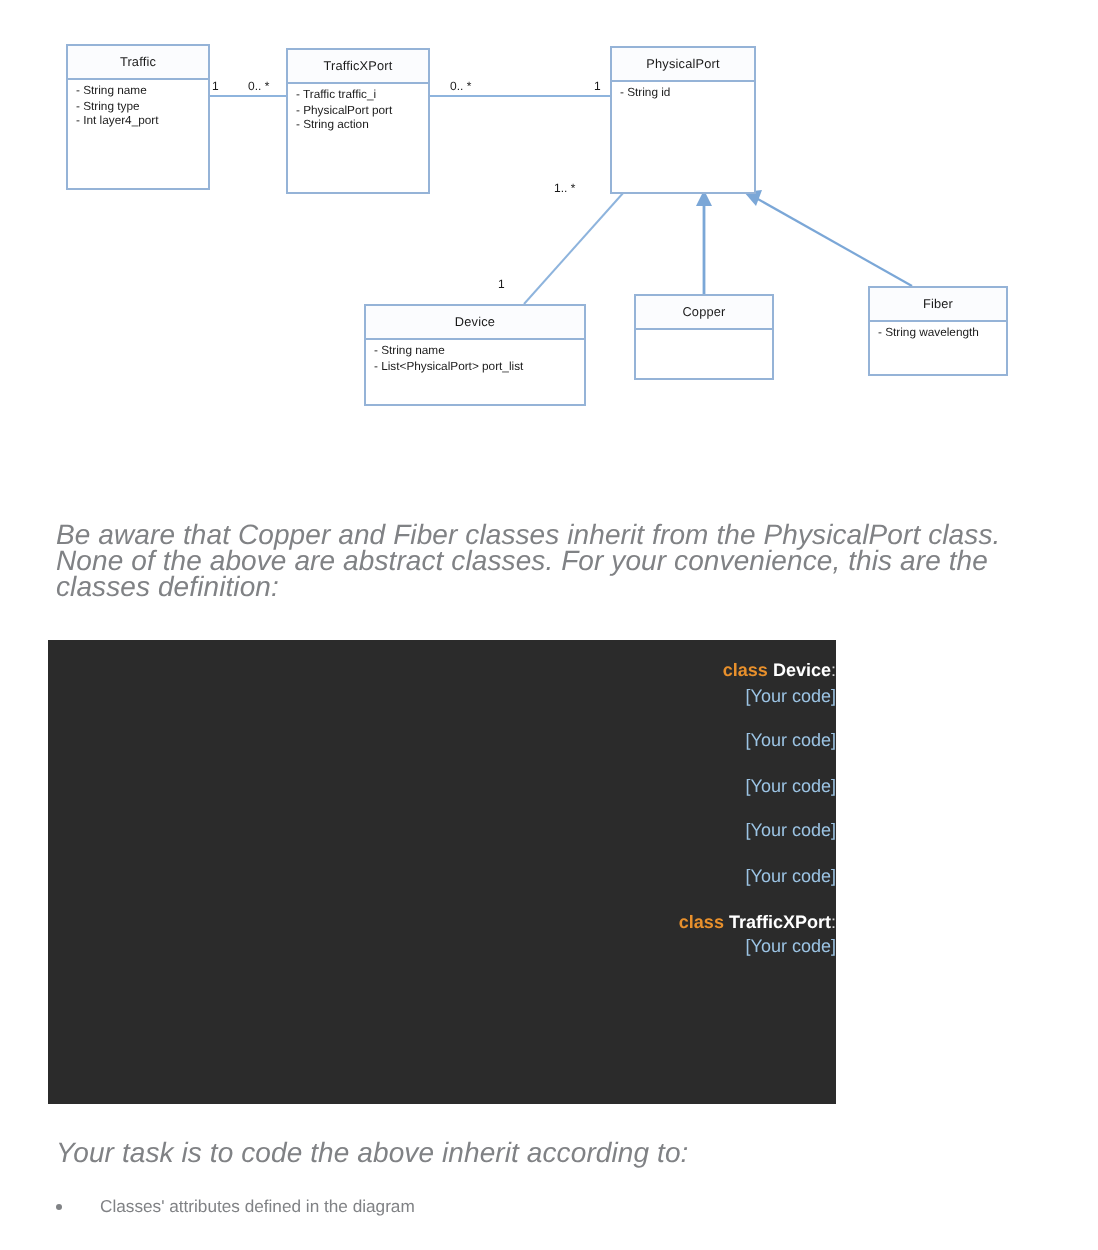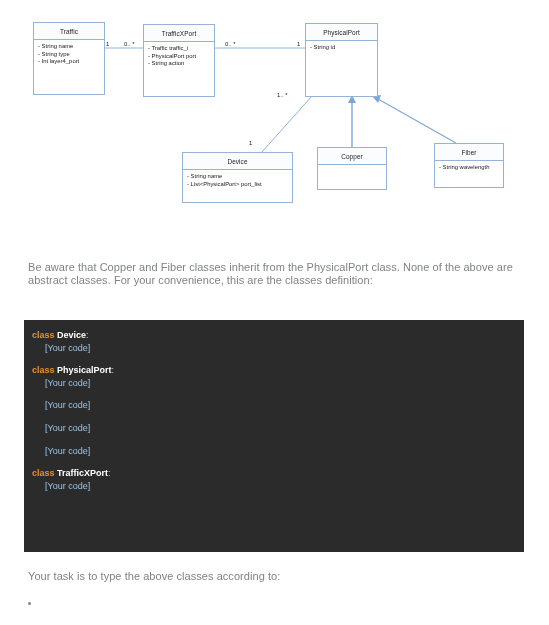--- a/index.html
+++ b/index.html
@@ -66,10 +66,11 @@
   
   .prose {
     position: absolute;
-    font-size: 11px;
+    font-size: 14px;
     line-height: 13px;
     color: #808285;
     letter-spacing: .05px;
+    font-style: italic;
   }
 
   

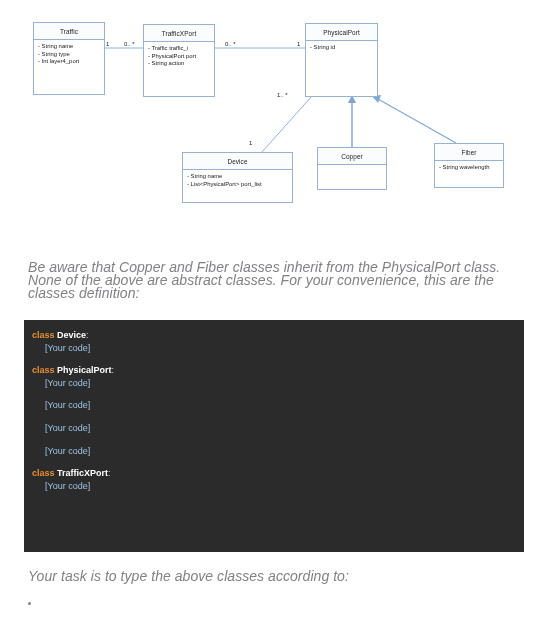--- a/index.html
+++ b/index.html
@@ -78,11 +78,12 @@
     position: absolute;
     left: 24px;
     top: 320px;
-    width: 500px;
+    width: 394px;
     height: 232px;
     background: #2b2b2b;
     padding: 9px 0 0 8px;
     overflow: hidden;
+    text-align: right;
   }
   .code-line {
     font-family: "Liberation Sans", sans-serif;

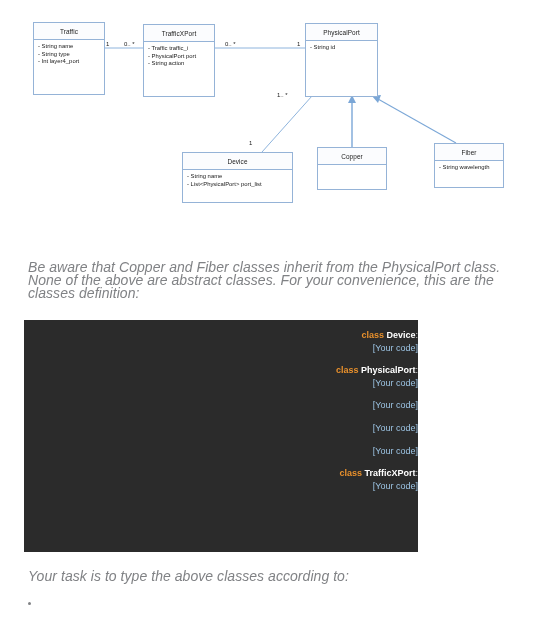--- a/index.html
+++ b/index.html
@@ -200,7 +200,6 @@
     <div class="code-line body" style="padding-left:13px;">[Your code]</div>
     <div class="code-gap"></div>
 
-    <div class="code-line"><span class="kw">class</span> <span class="cname">PhysicalPort</span><span class="plain"></span><span class="plain">:</span></div>
     <div class="code-line body" style="padding-left:13px;">[Your code]</div>
     <div class="code-gap"></div>
 

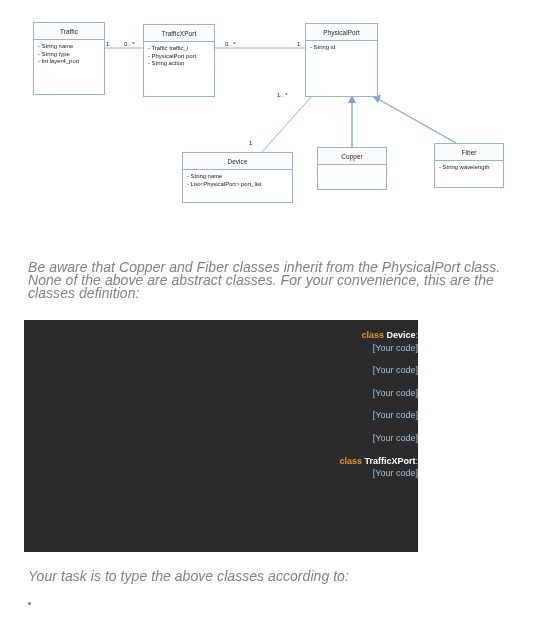--- a/index.html
+++ b/index.html
@@ -216,7 +216,7 @@
     <div class="code-line body" style="padding-left:13px;">[Your code]</div>
   </div>
 
-  <div class="prose" style="left:28px; top:570px; width:489px;">Your task is to type the above classes according to:</div>
+  <div class="prose" style="left:28px; top:570px; width:489px;">Your task is to code the above inherit according to:</div>
 
   <div class="bullet-row" style="left:28px; top:597px; width:460px;">
     <div class="bullet-dot"></div>

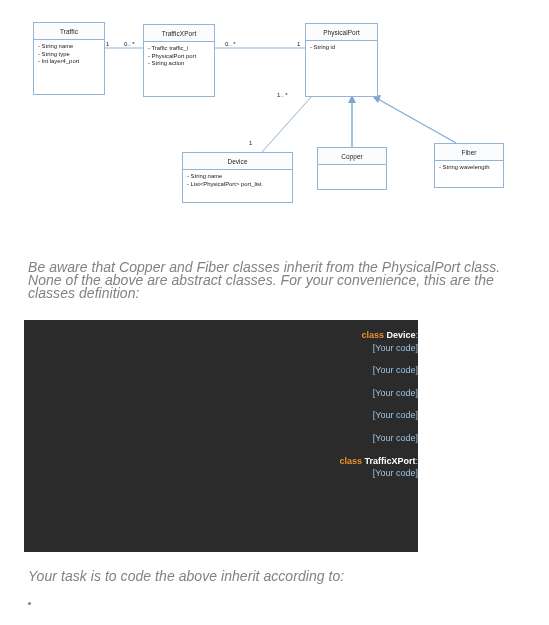--- a/index.html
+++ b/index.html
@@ -220,6 +220,7 @@
 
   <div class="bullet-row" style="left:28px; top:597px; width:460px;">
     <div class="bullet-dot"></div>
+    <div class="bullet-text">Classes' attributes defined in the diagram</div>
   </div>
 
 </div>

